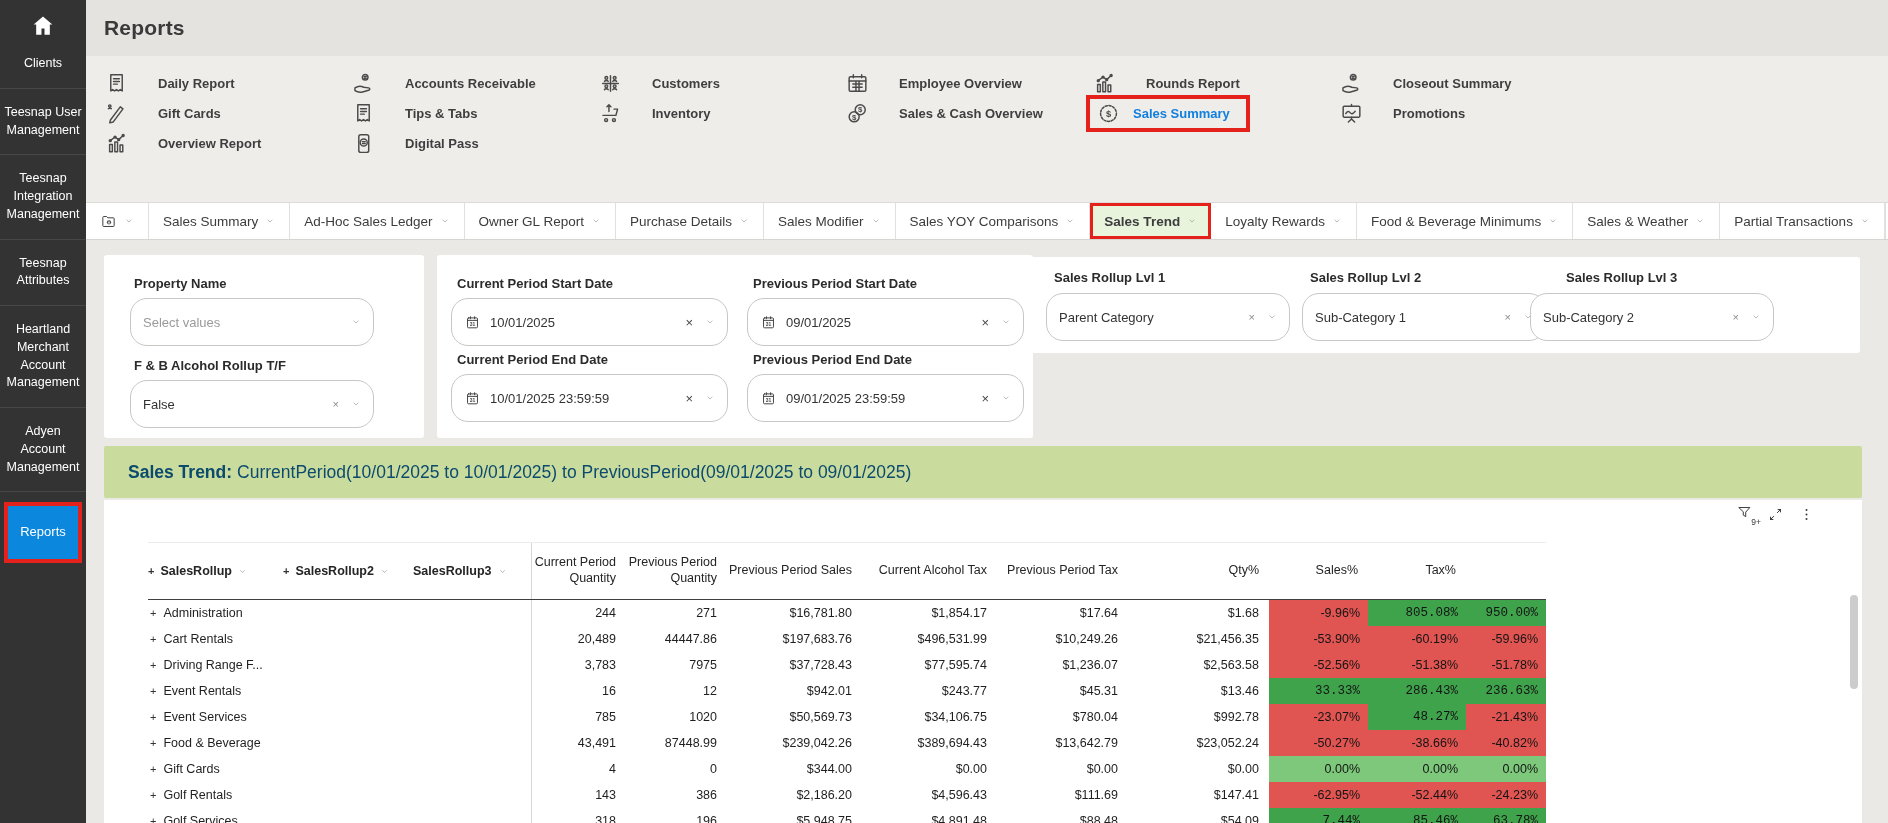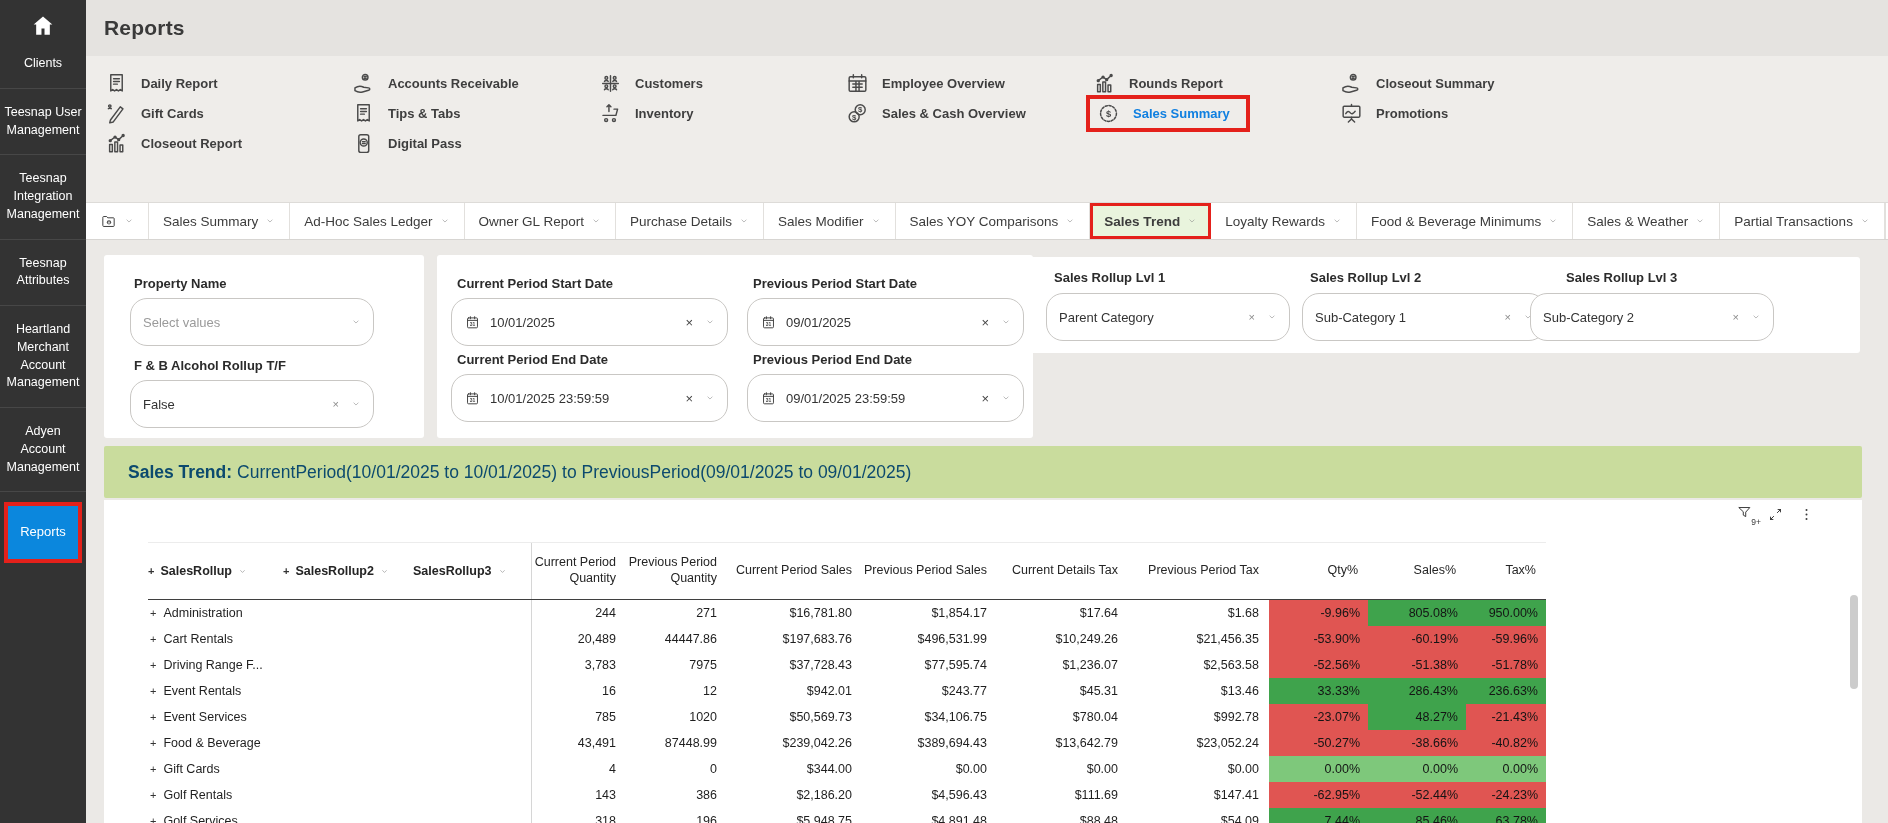--- a/index.html
+++ b/index.html
@@ -26,7 +26,7 @@
   .links { position:absolute; top:56px; left:0; right:0; height:146px; background:#efedea;
     display:flex; padding:12px 0 0 18px; }
   .linkcol { width:247px; flex:0 0 247px; display:flex; flex-direction:column; }
-  .link { display:flex; align-items:center; gap:12px; height:30px; cursor:pointer; color:#3e3e3e; }
+  .link { display:flex; align-items:center; gap:29px; height:30px; cursor:pointer; color:#3e3e3e; }
   .licon { width:25px; height:25px; color:#4a4a4a; flex:0 0 25px; }
   .link span.lbl { font-size:13px; font-weight:bold; white-space:nowrap; }
   .link.active span.lbl { color:#0f7fe0; }

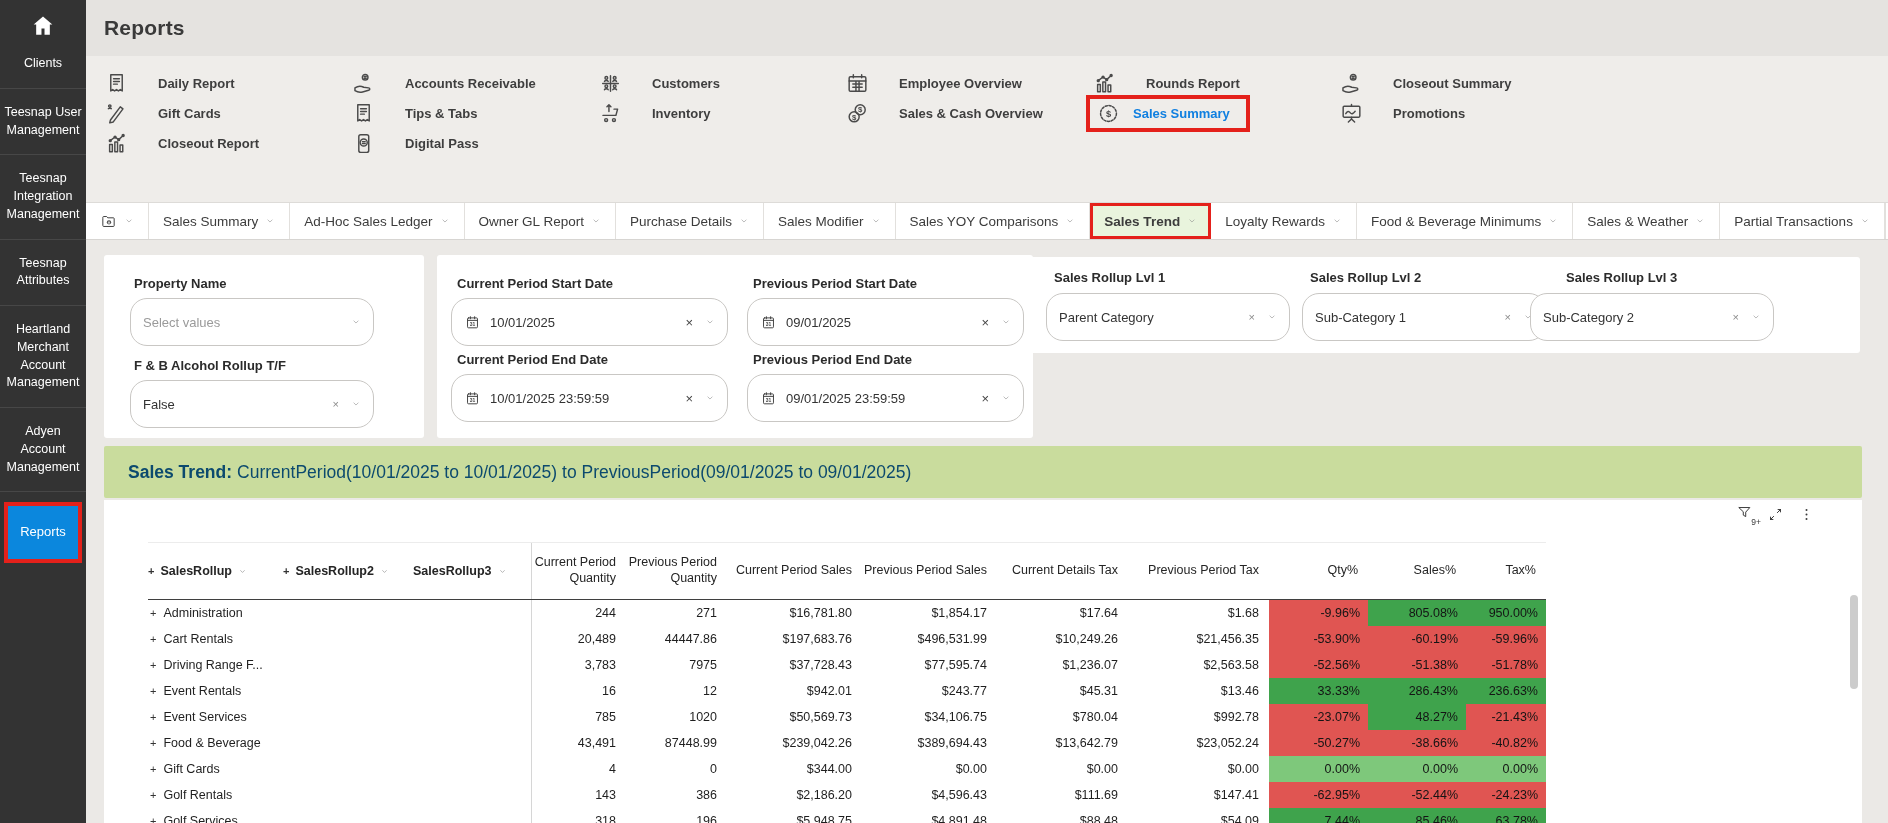--- a/index.html
+++ b/index.html
@@ -239,7 +239,7 @@
             <svg class="icon licon">
               <use href="#i-chart"></use>
             </svg>
-            <span class="lbl">Closeout Report</span>
+            <span class="lbl">Overview Report</span>
           </div>
         </div>
         <div class="linkcol">

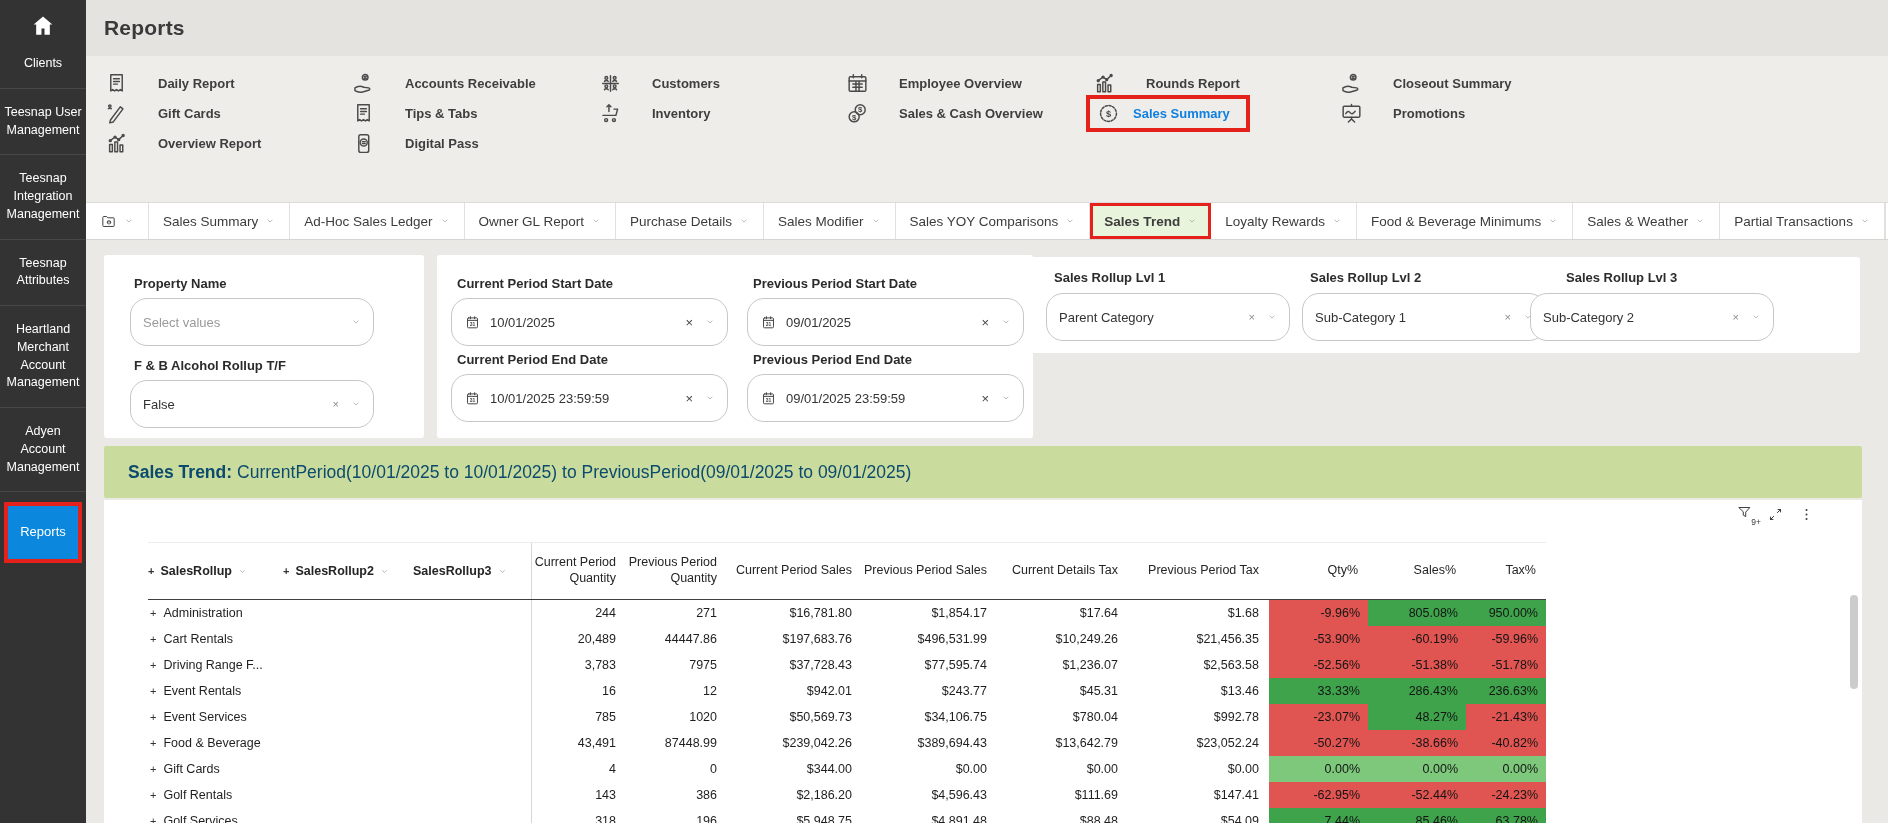--- a/index.html
+++ b/index.html
@@ -554,9 +554,6 @@
               <span>Previous Period Quantity</span>
             </div>
             <div class="hc num">
-              <span>Current Period Sales</span>
-            </div>
-            <div class="hc num">
               <span>Previous Period Sales</span>
             </div>
             <div class="hc num">

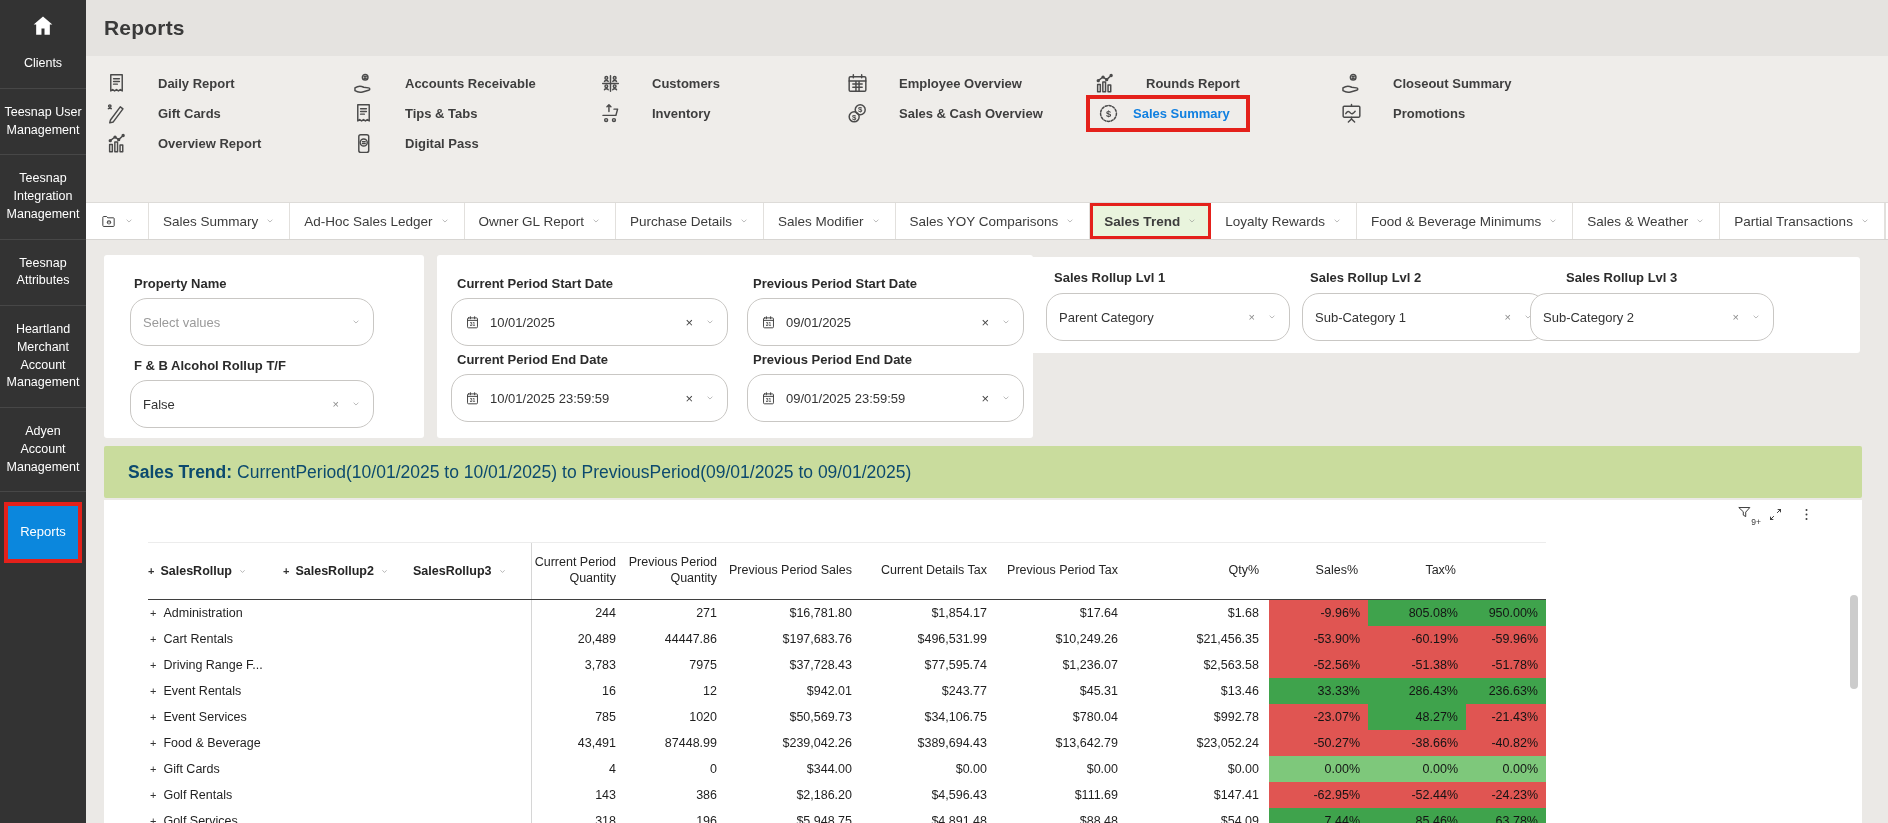--- a/index.html
+++ b/index.html
@@ -557,7 +557,7 @@
               <span>Previous Period Sales</span>
             </div>
             <div class="hc num">
-              <span>Current Details Tax</span>
+              <span>Current Alcohol Tax</span>
             </div>
             <div class="hc num">
               <span>Previous Period Tax</span>

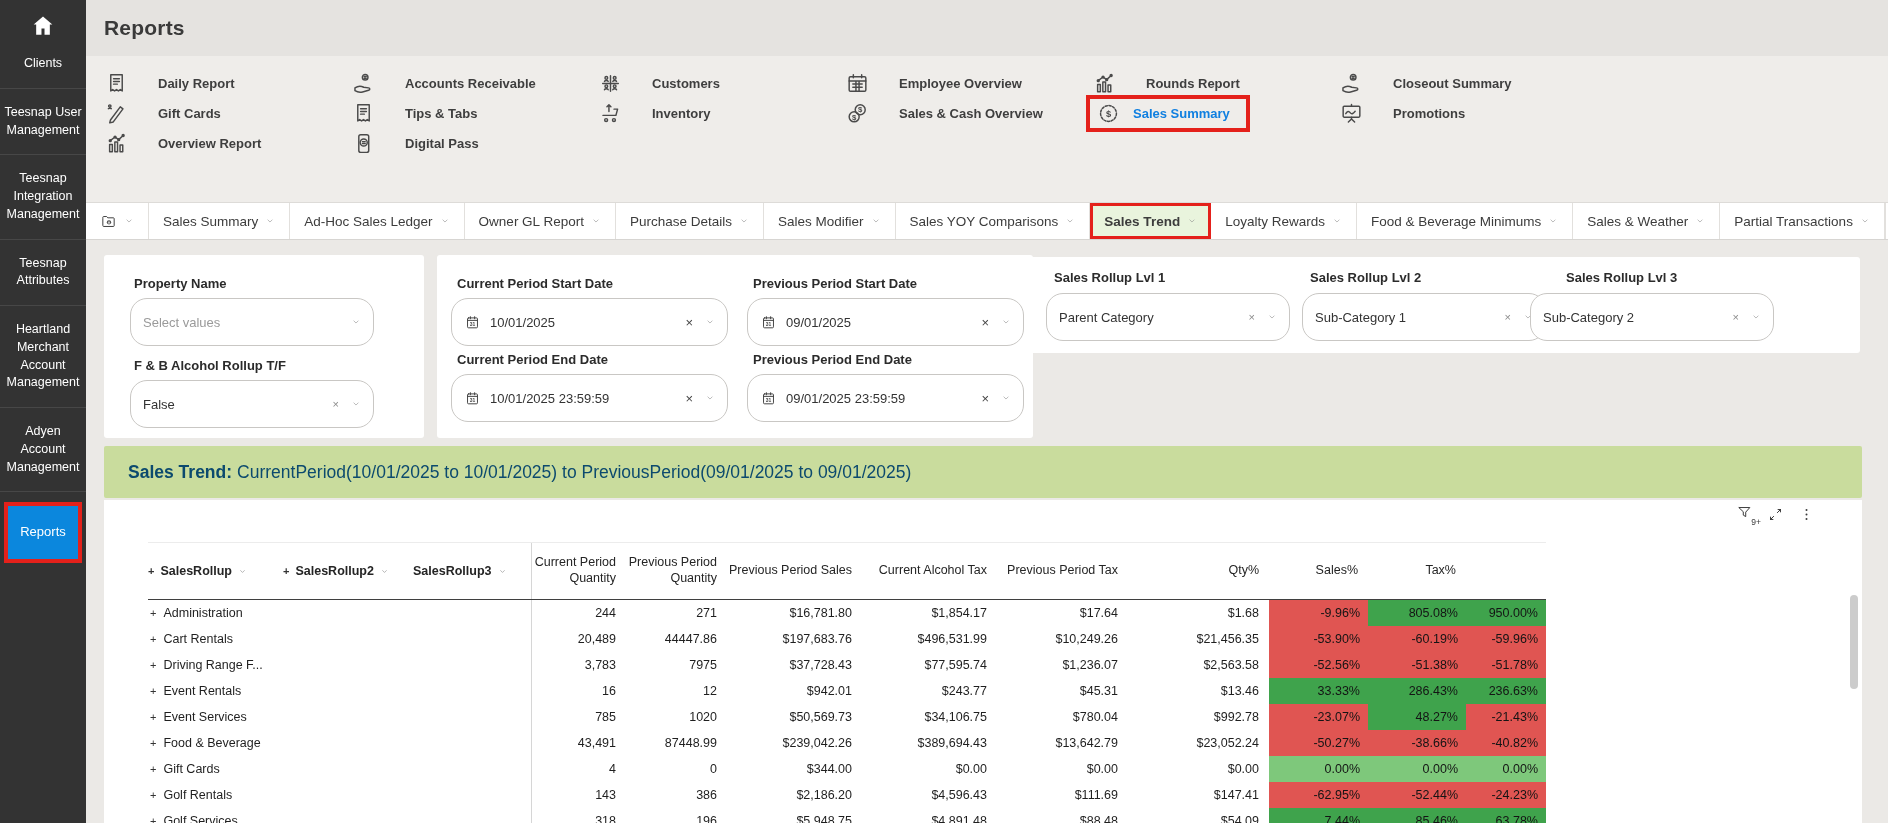--- a/index.html
+++ b/index.html
@@ -87,7 +87,7 @@
   .bl { border-left:1px solid #d6d6d6; }
   .c.pct { justify-content:flex-end; padding-right:8px; color:#141414; }
   .pct.red { background:#e05552;padding-left:13px; }
-  .pct.green { background:#3fa34c; }
+  .pct.green { background:#3fa34c;font-family:Liberation Mono, monospace; }
   .pct.lime { background:#7ec87b; }
 
   

